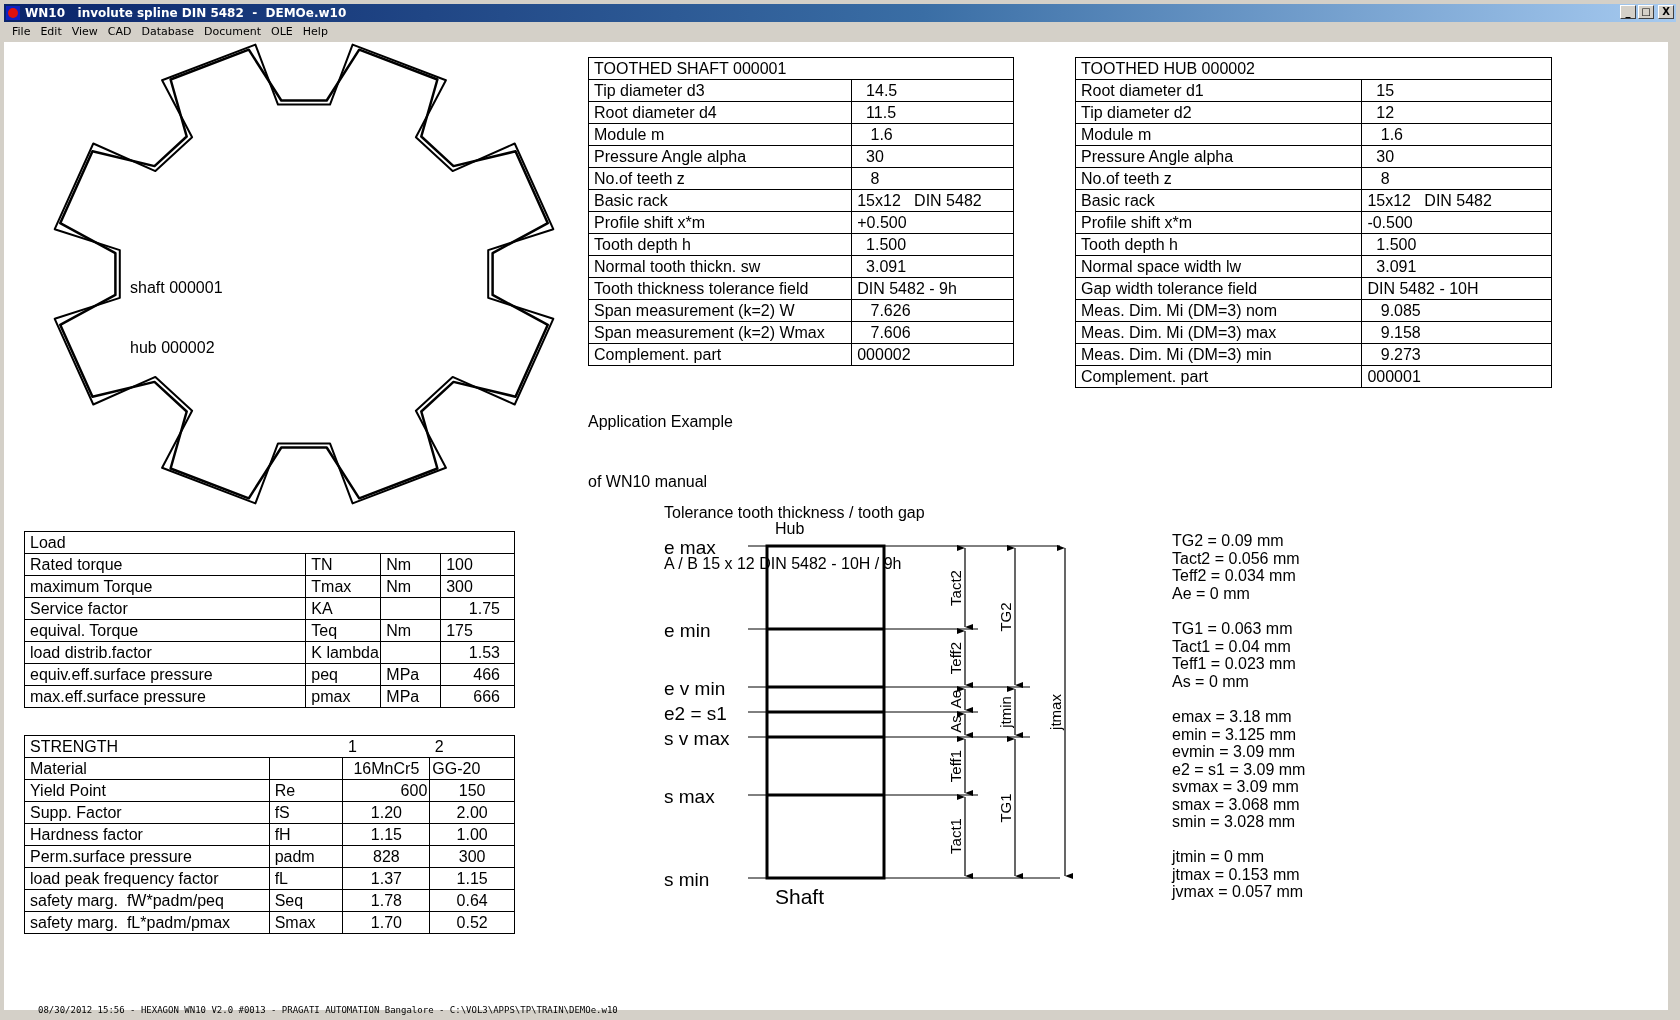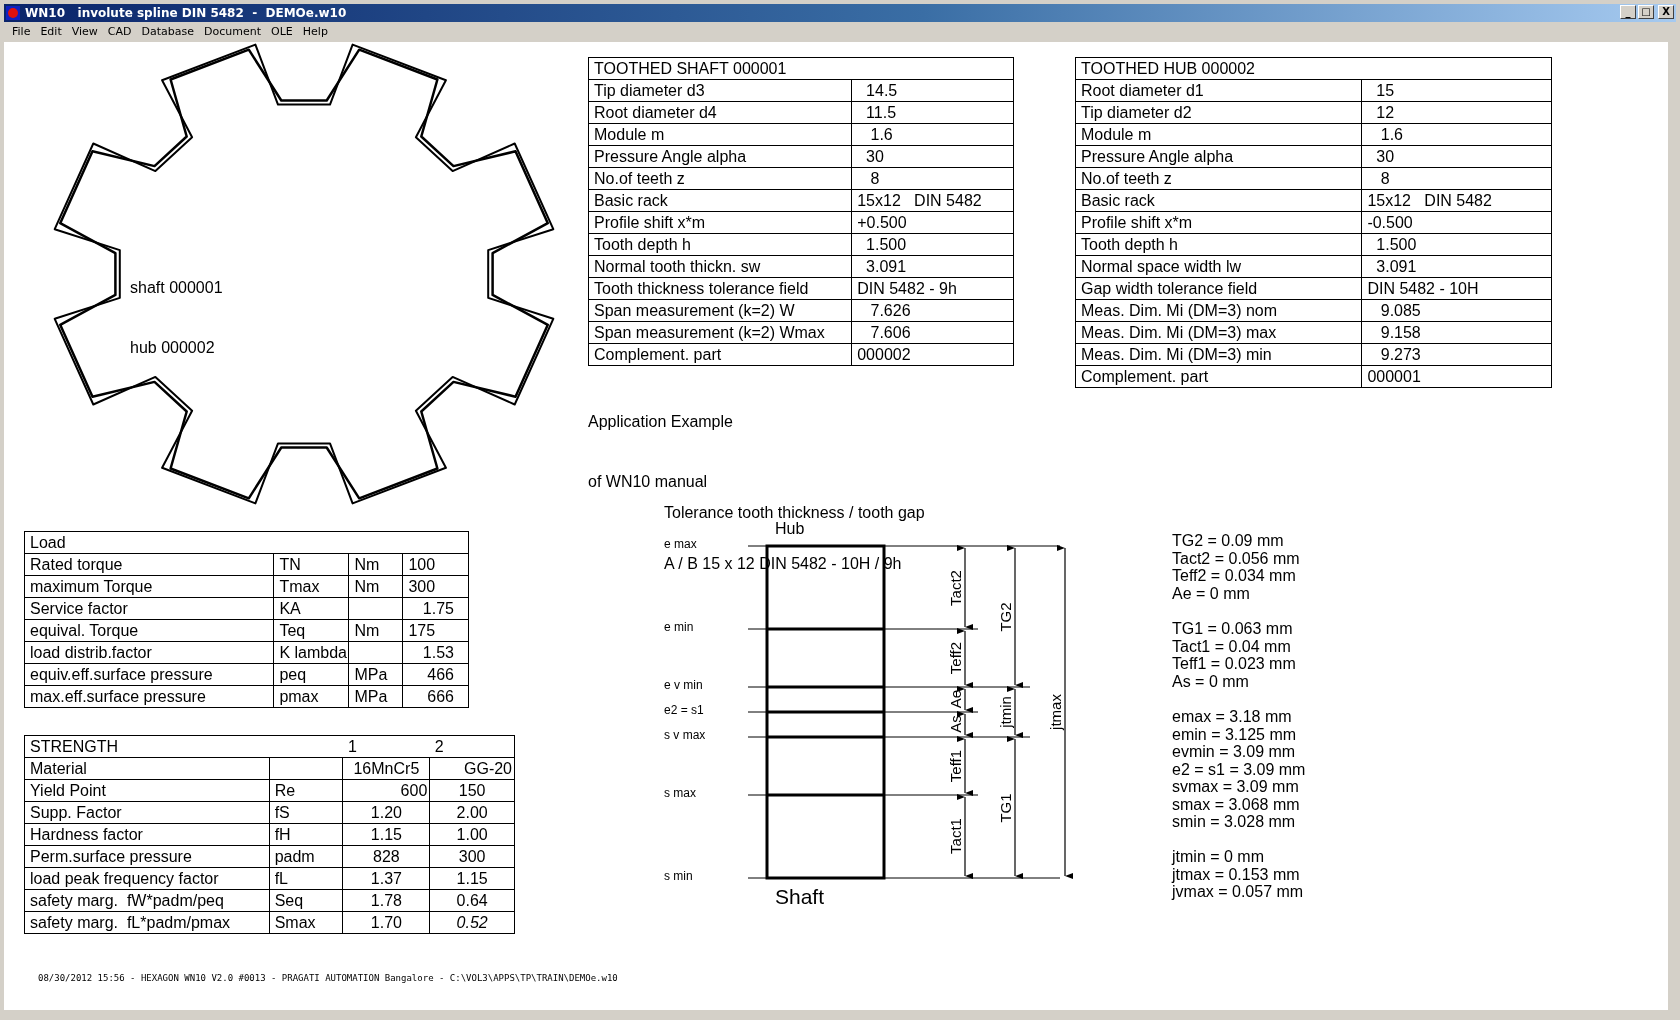--- a/index.html
+++ b/index.html
@@ -202,7 +202,7 @@
       <div>of WN10 manual</div>
     </div>
 
-    <table class="grid" style="left:20px;top:489px;width:445px;">
+    <table class="grid" style="left:20px;top:489px;width:491px;">
       <colgroup>
           <col style="width:282px">
           <col style="width:75px">

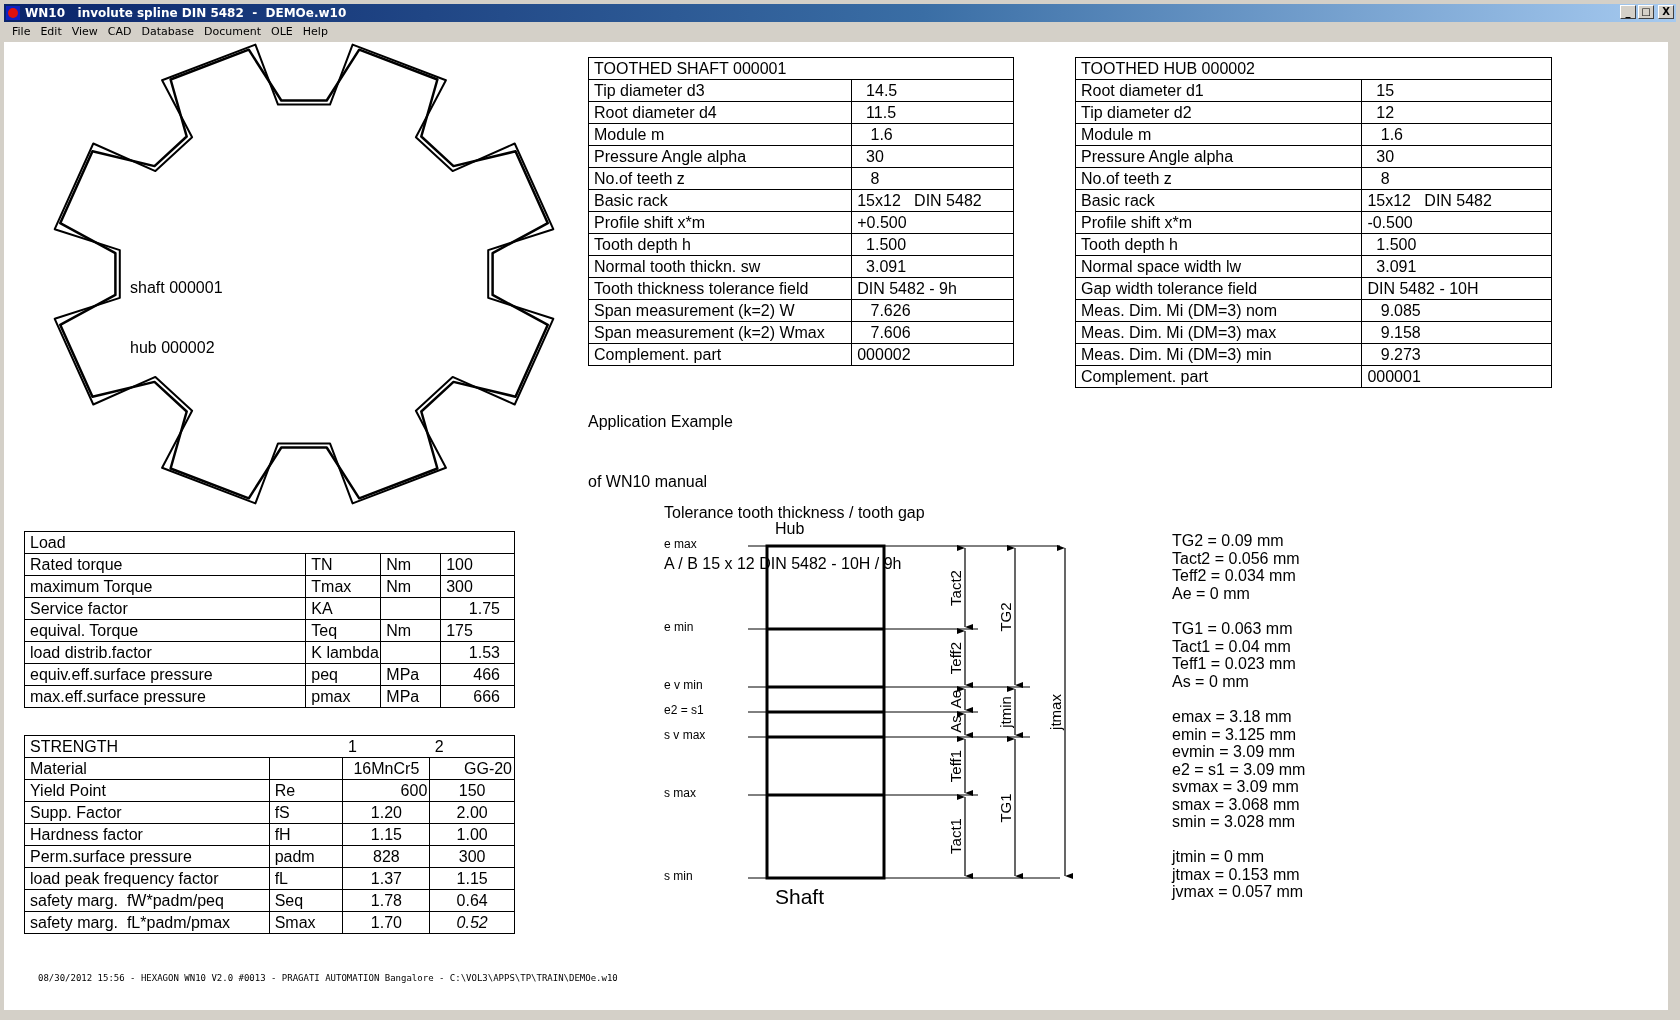--- a/index.html
+++ b/index.html
@@ -23,7 +23,7 @@
     table.grid { position: absolute; border-collapse: collapse; font-size: 16px; color: #000; }
     table.grid td { border: 1px solid #000; padding: 0 5px; height: 22px; line-height: 20px; white-space: pre; }
     .free-text { position: absolute; font-size: 16px; line-height: 20px; color: #000; white-space: pre; }
-    .label { position: absolute; font-size: 12px; color: #000; white-space: pre; }
+    .label { position: absolute; font-size: 19px; color: #000; white-space: pre; }
     svg text { font-family: "Liberation Sans", sans-serif; }
   </style>
 </head>

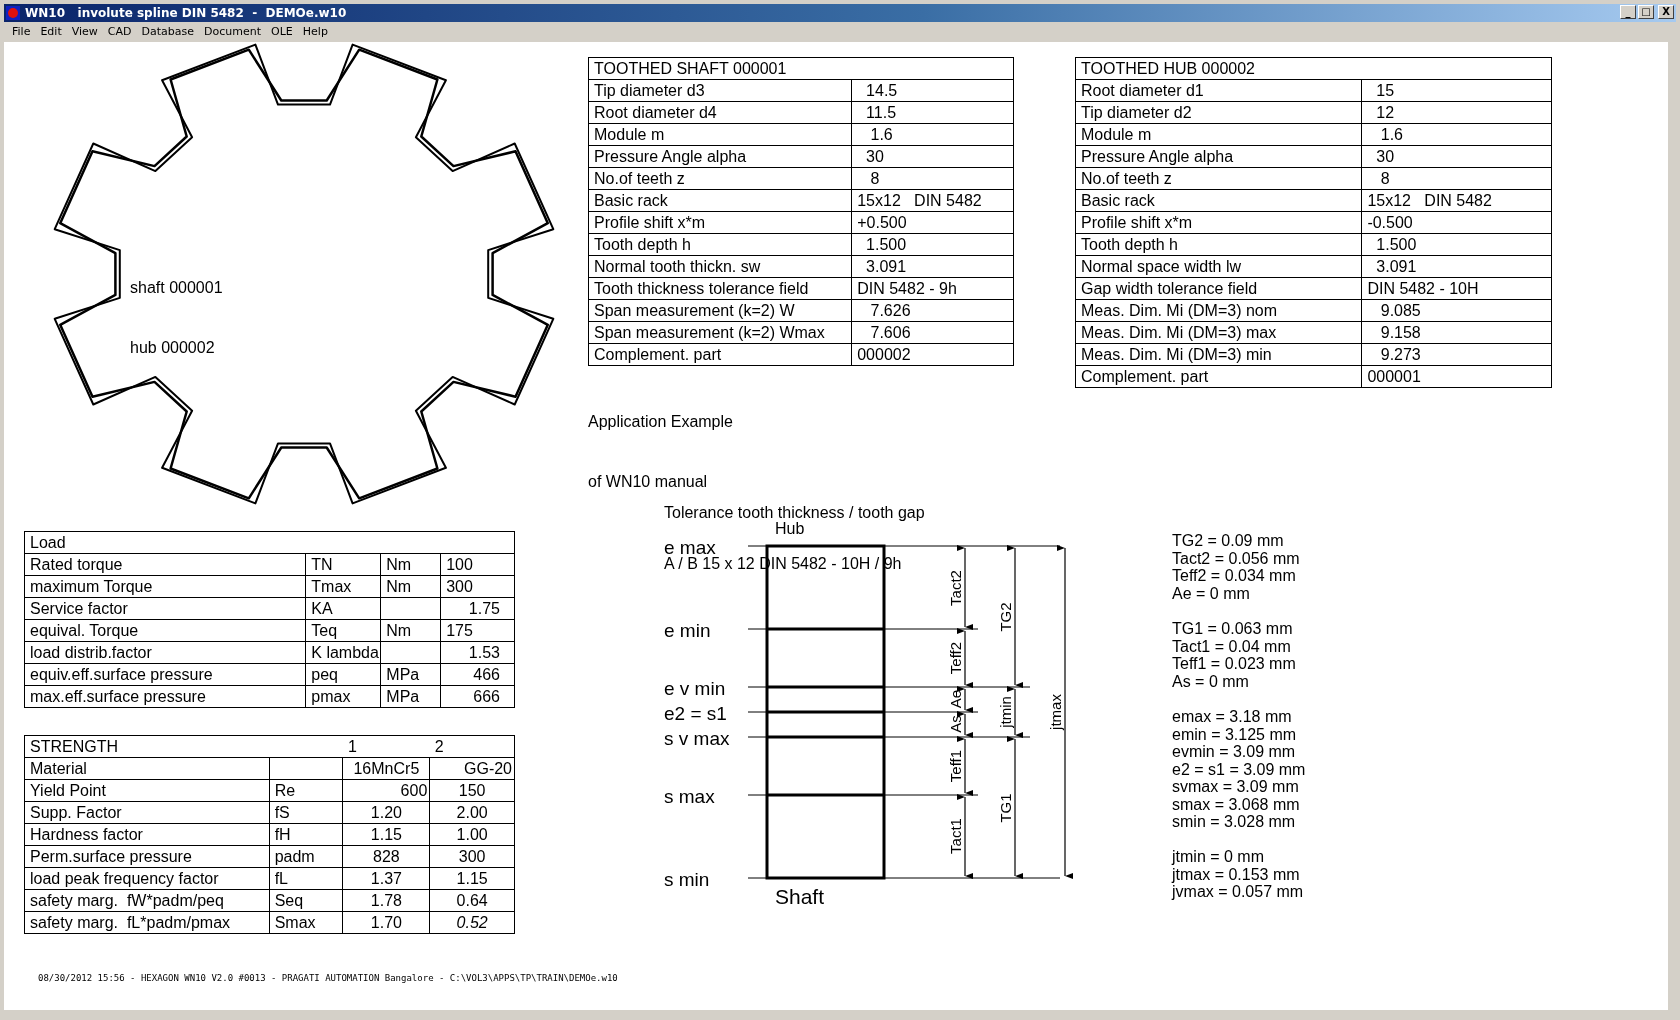--- a/index.html
+++ b/index.html
@@ -275,7 +275,7 @@
             <td>Material</td>
             <td></td>
             <td style="text-align: center; padding: 0px 2px;">16MnCr5</td>
-            <td style="text-align: right; padding: 0px 2px;">GG-20</td>
+            <td style="text-align: left; padding: 0px 2px;">GG-20</td>
           </tr>
           <tr>
             <td>Yield Point</td>

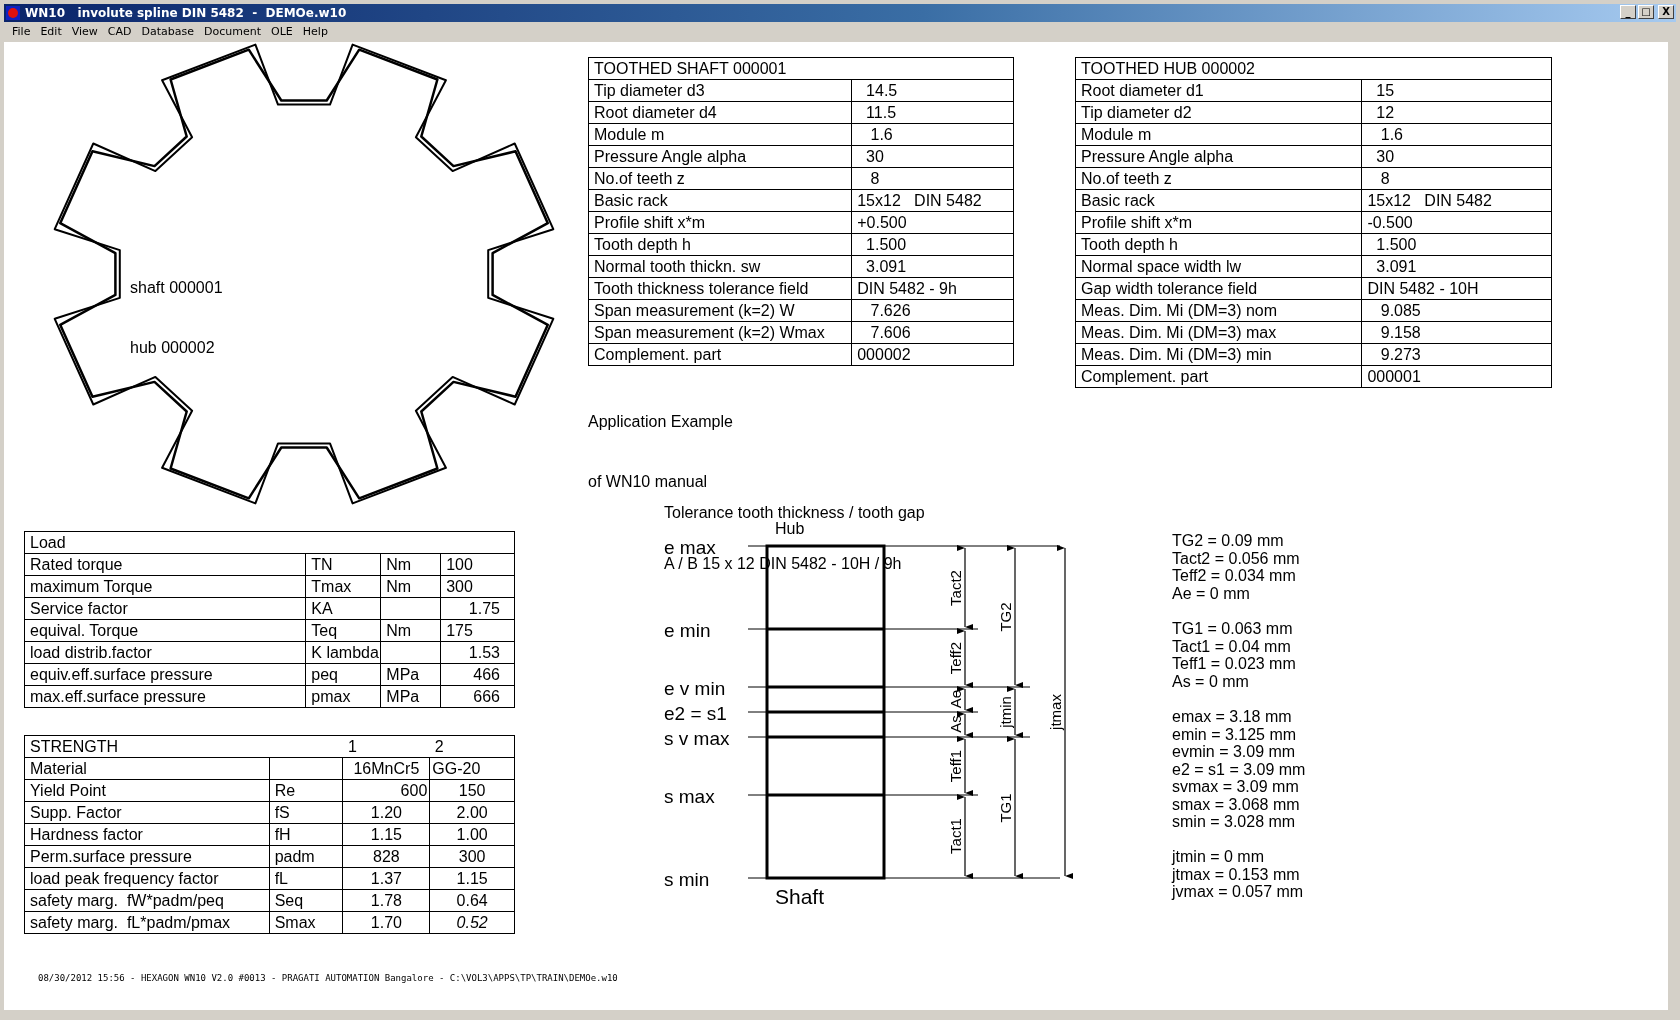--- a/index.html
+++ b/index.html
@@ -317,7 +317,7 @@
             <td>safety marg.  fL*padm/pmax</td>
             <td>Smax</td>
             <td style="text-align: center; padding: 0px 2px;">1.70</td>
-            <td style="text-align: center; padding: 0px 2px; font-style: italic;">0.52</td>
+            <td style="text-align: center; padding: 0px 2px;">0.52</td>
           </tr>
         </tbody>
     </table>

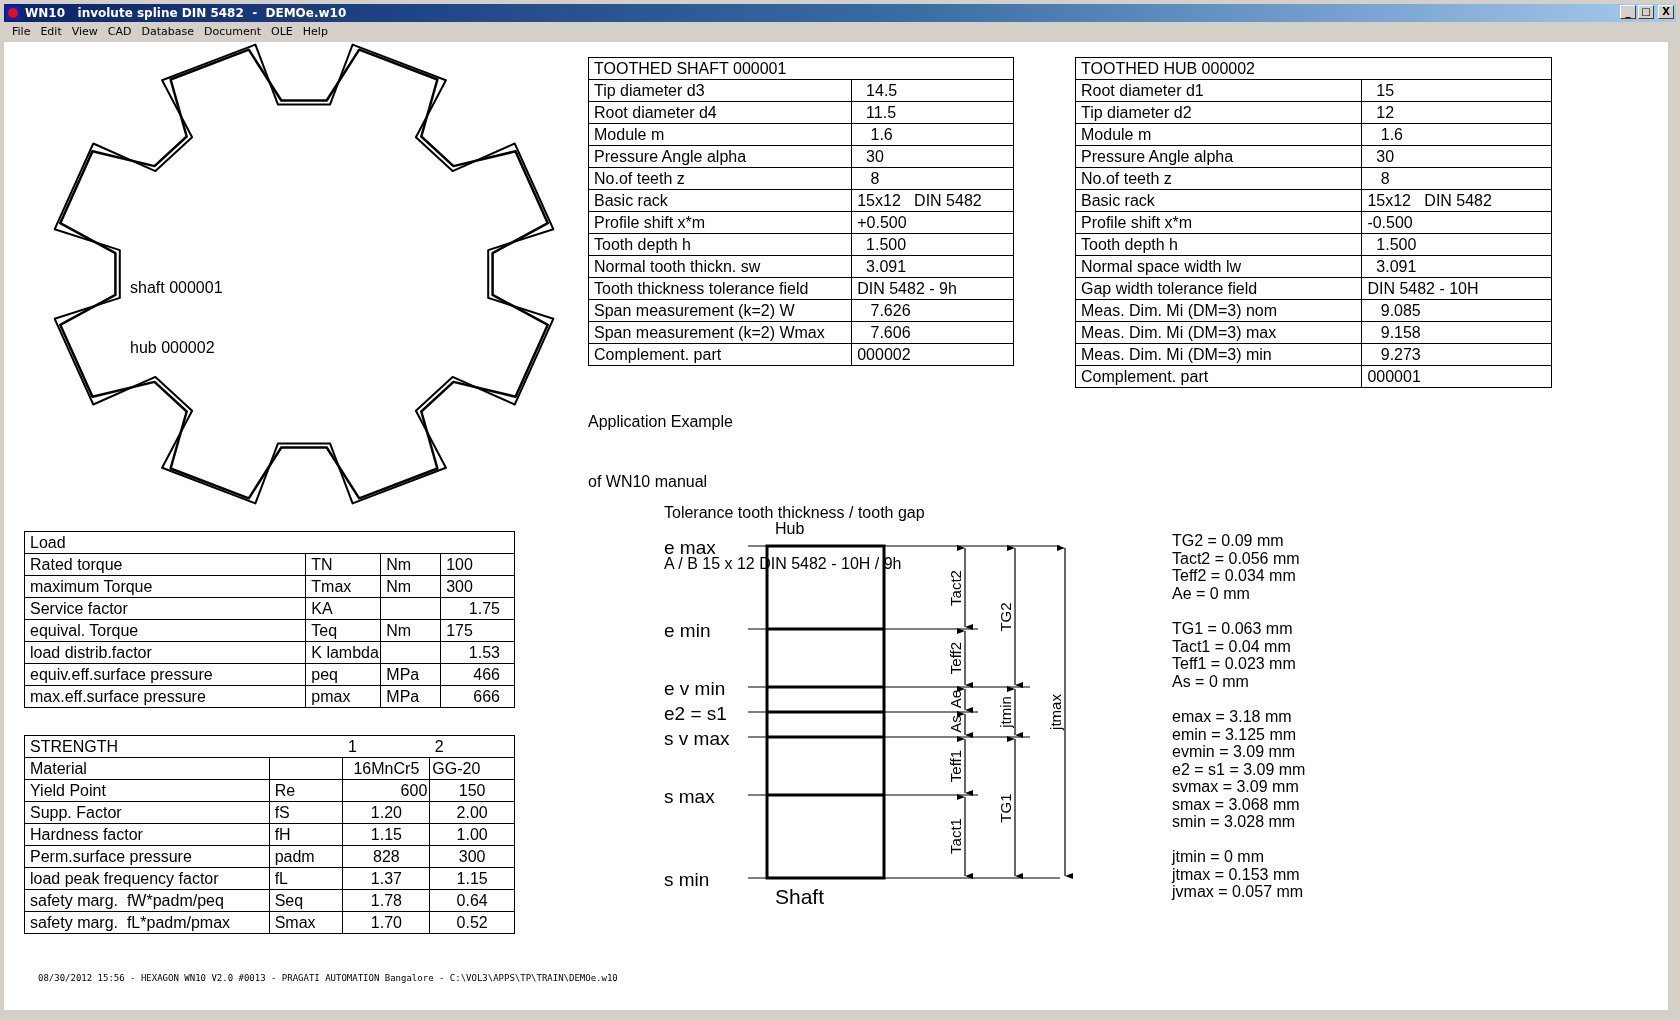--- a/index.html
+++ b/index.html
@@ -18,7 +18,7 @@
     .menubar { position: absolute; left: 4px; top: 22px; height: 19px; display: flex; align-items: center; padding-left: 4px; }
     .menu-item { font-size: 11px; font-family: "DejaVu Sans", sans-serif; padding: 0 6px 0 4px; color: #000; }
     .canvas { position: absolute; left: 4px; top: 42px; width: 1664px; height: 968px; background: #fff; }
-    .statusline { position: absolute; left: 8px; top: 973px; font-size: 9px; font-family: "DejaVu Sans Mono", monospace; color: #000; white-space: pre; padding-left: 30px; }
+    .statusline { position: absolute; left: 8px; top: 1005px; font-size: 9px; font-family: "DejaVu Sans Mono", monospace; color: #000; white-space: pre; padding-left: 30px; }
 
     table.grid { position: absolute; border-collapse: collapse; font-size: 16px; color: #000; }
     table.grid td { border: 1px solid #000; padding: 0 5px; height: 22px; line-height: 20px; white-space: pre; }

